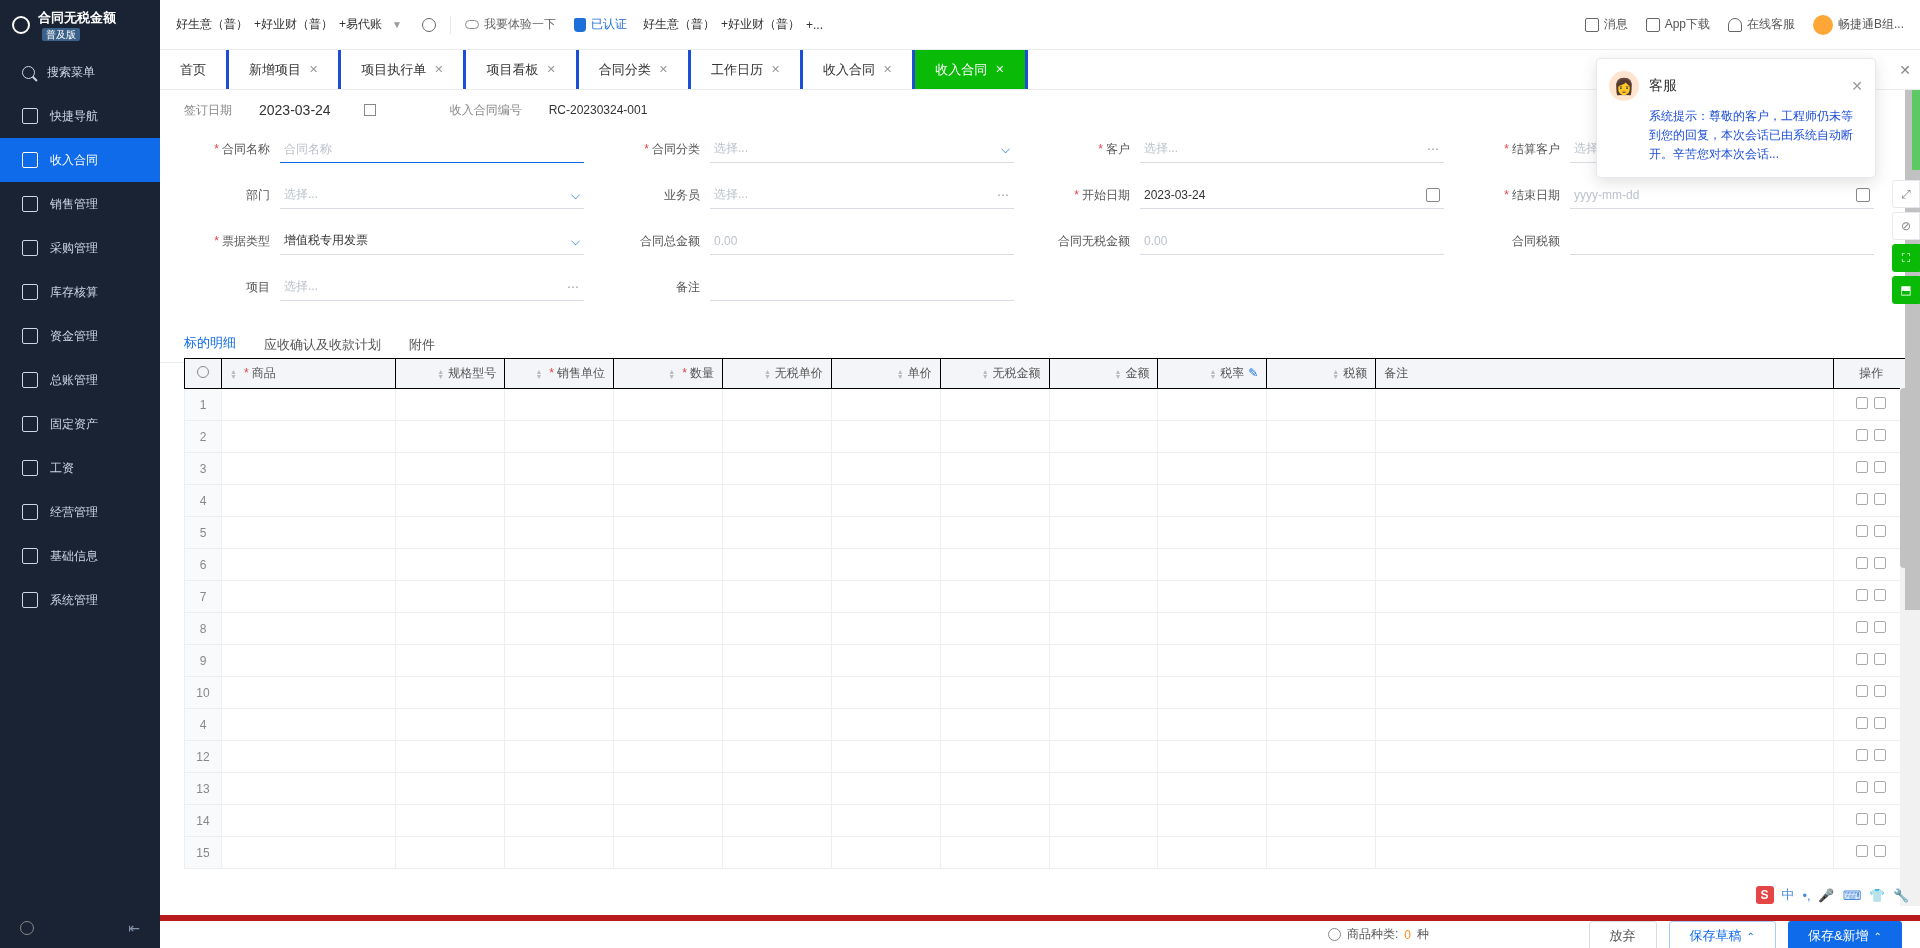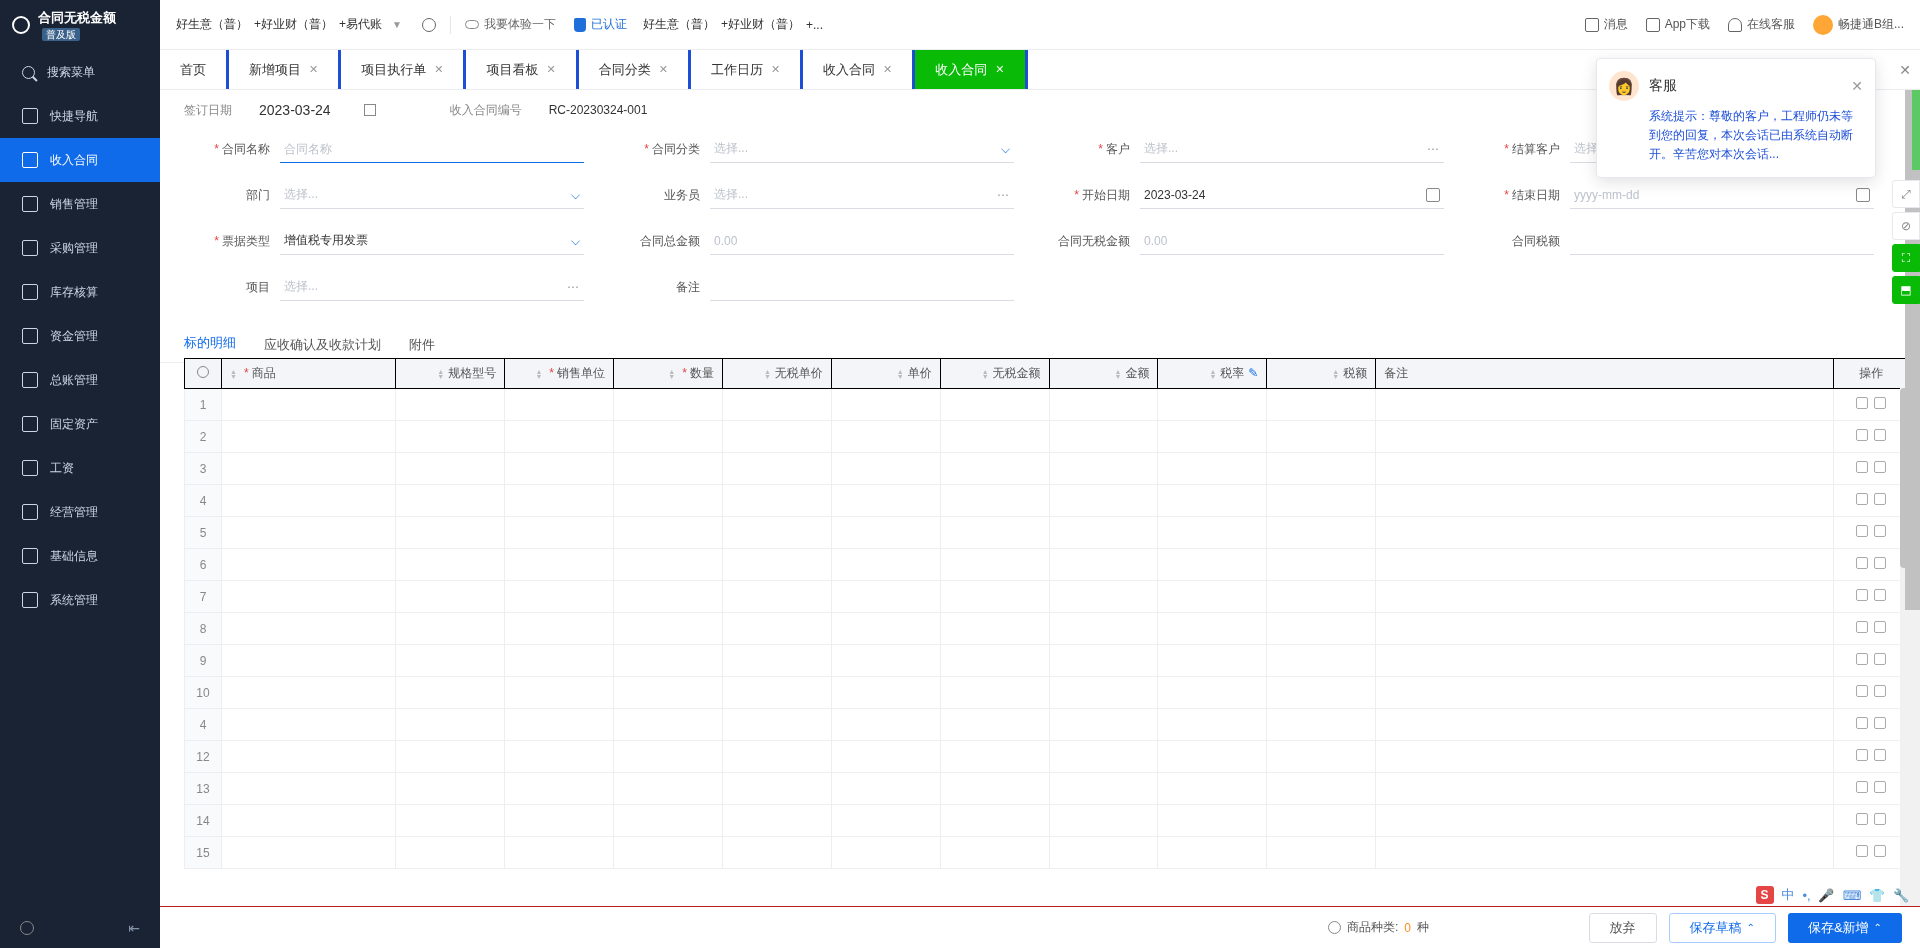--- a/index.html
+++ b/index.html
@@ -68,7 +68,7 @@
     .tax-edit{color:#0F6BEA;margin-left:4px}
     .grid-scroll{position:absolute;right:0;top:30px;bottom:0;width:10px;background:#f1f1f1}
     .grid-thumb{position:absolute;right:0;top:0;width:10px;height:180px;background:#c1c1c1;border-radius:4px}
-    .footer{position:absolute;left:160px;bottom:0;right:0;height:42px;border-top:1px solid #b91c1c;display:flex;align-items:center;justify-content:flex-end;padding:0 18px;gap:12px;background:#fff}
+    .footer{position:absolute;left:160px;bottom:0;right:0;height:33px;border-top:6px solid #b91c1c;display:flex;justify-content:flex-end;padding:0 18px;gap:12px;background:#fff}
     .summary{display:flex;align-items:center;gap:6px;color:#555;margin-right:auto;margin-left:1150px;font-size:12px}
     .sum-ico{width:13px;height:13px;border:1px solid #888;border-radius:50%}
     .cnt{color:#FF8B17}

